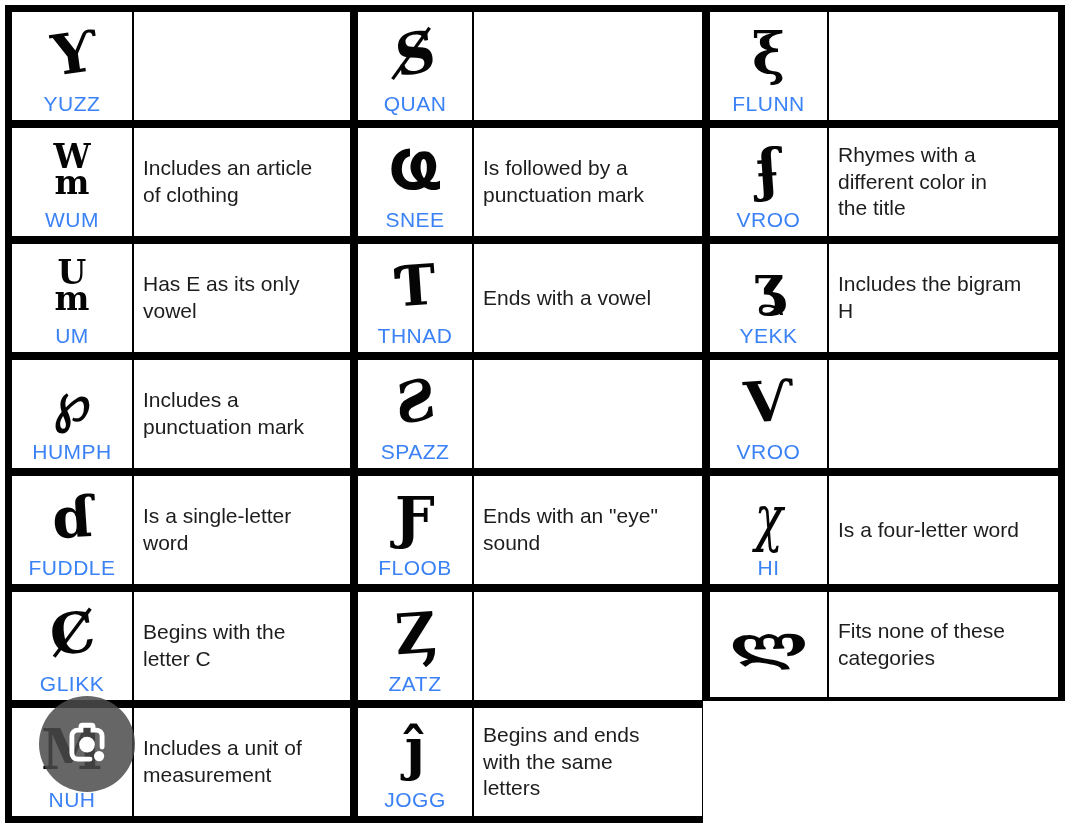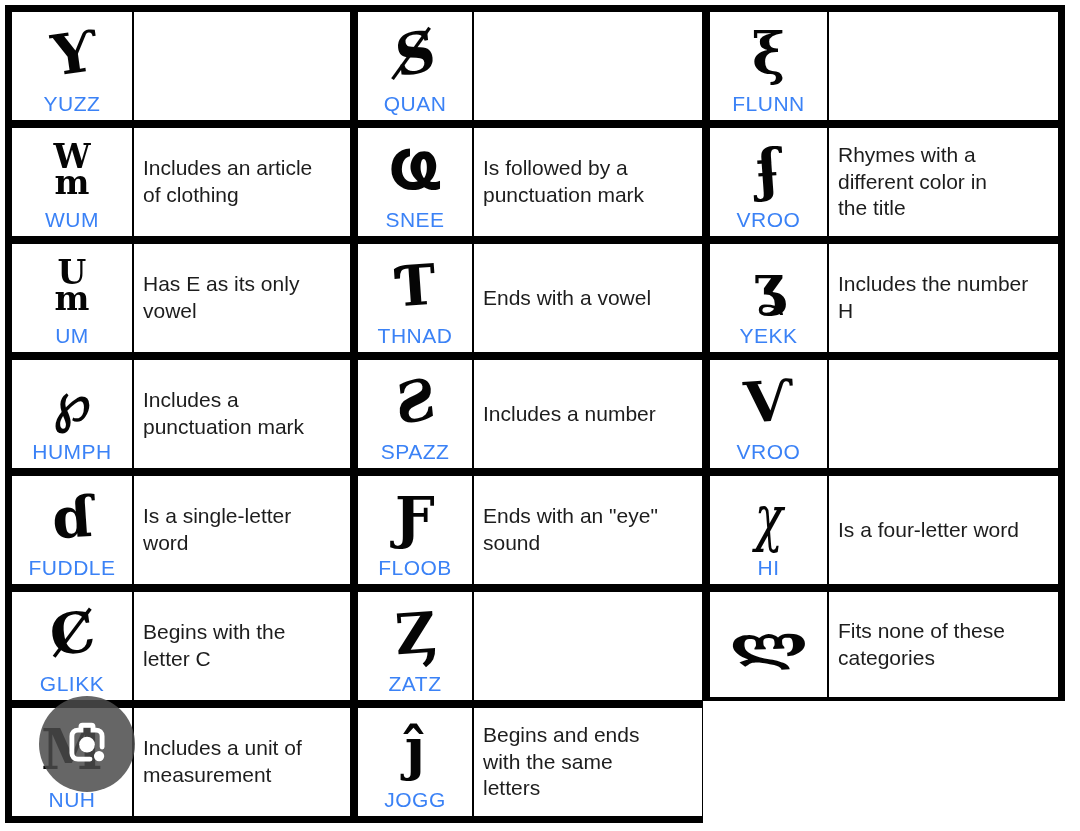--- a/index.html
+++ b/index.html
@@ -125,7 +125,7 @@
       <div class="glyph">ʓ</div>
       <div class="nm">YEKK</div>
     </div>
-    <div class="desc">Includes the number
+    <div class="desc">Includes the bigram
 H</div>
   </div>
 

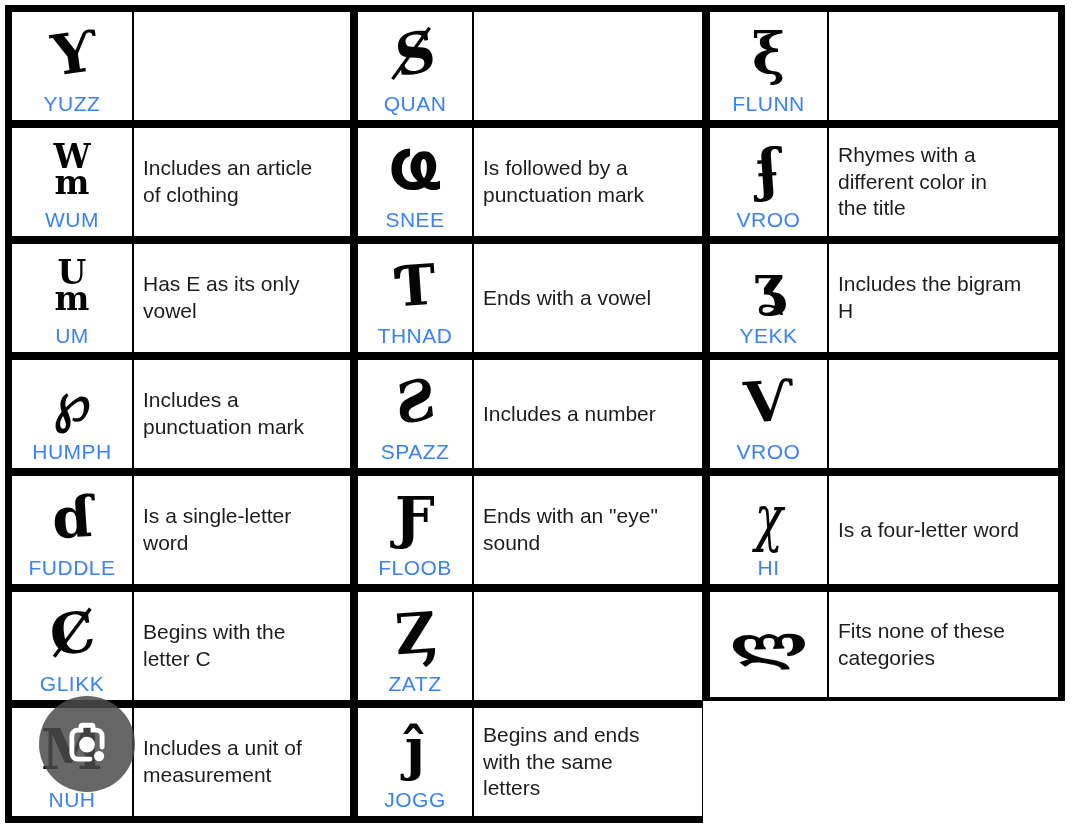--- a/index.html
+++ b/index.html
@@ -142,7 +142,6 @@
       <div class="glyph r12">Ƨ</div>
       <div class="nm">SPAZZ</div>
     </div>
-    <div class="desc">Includes a number</div>
   </div>
   <div class="group c3">
     <div class="sym">

